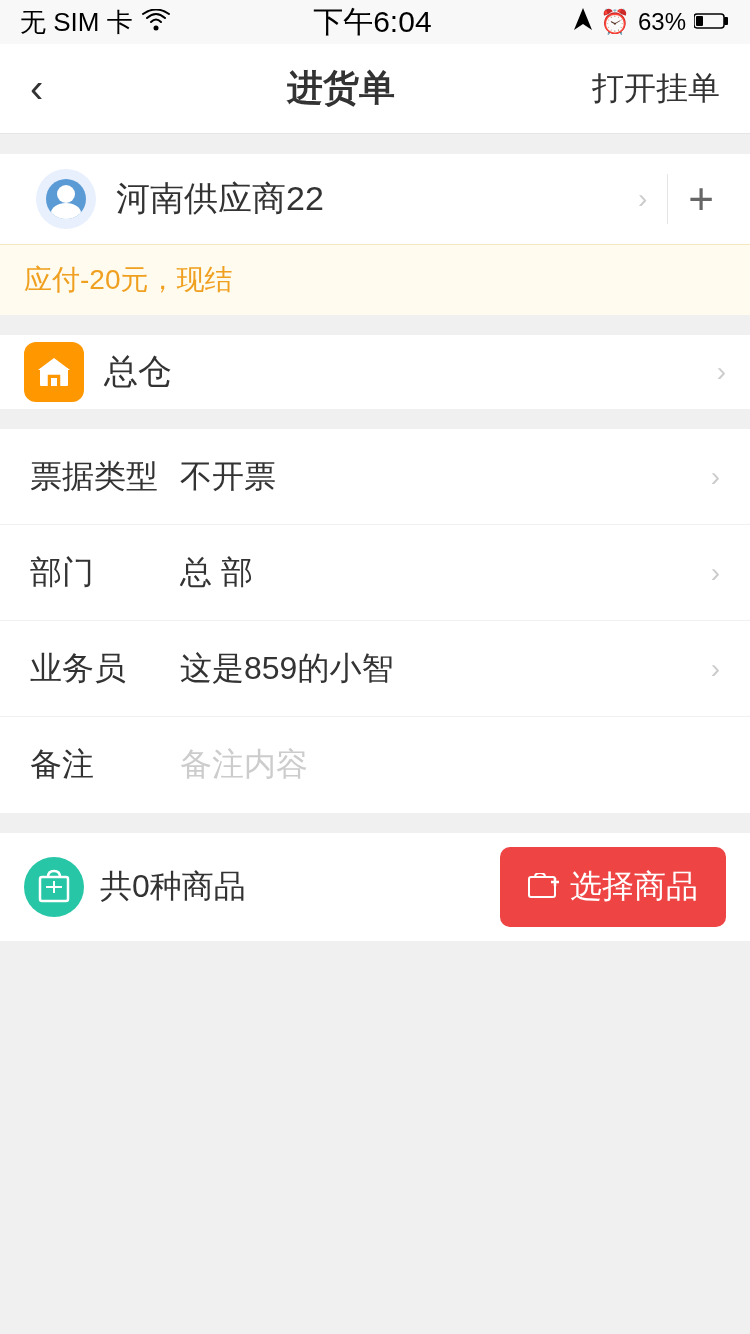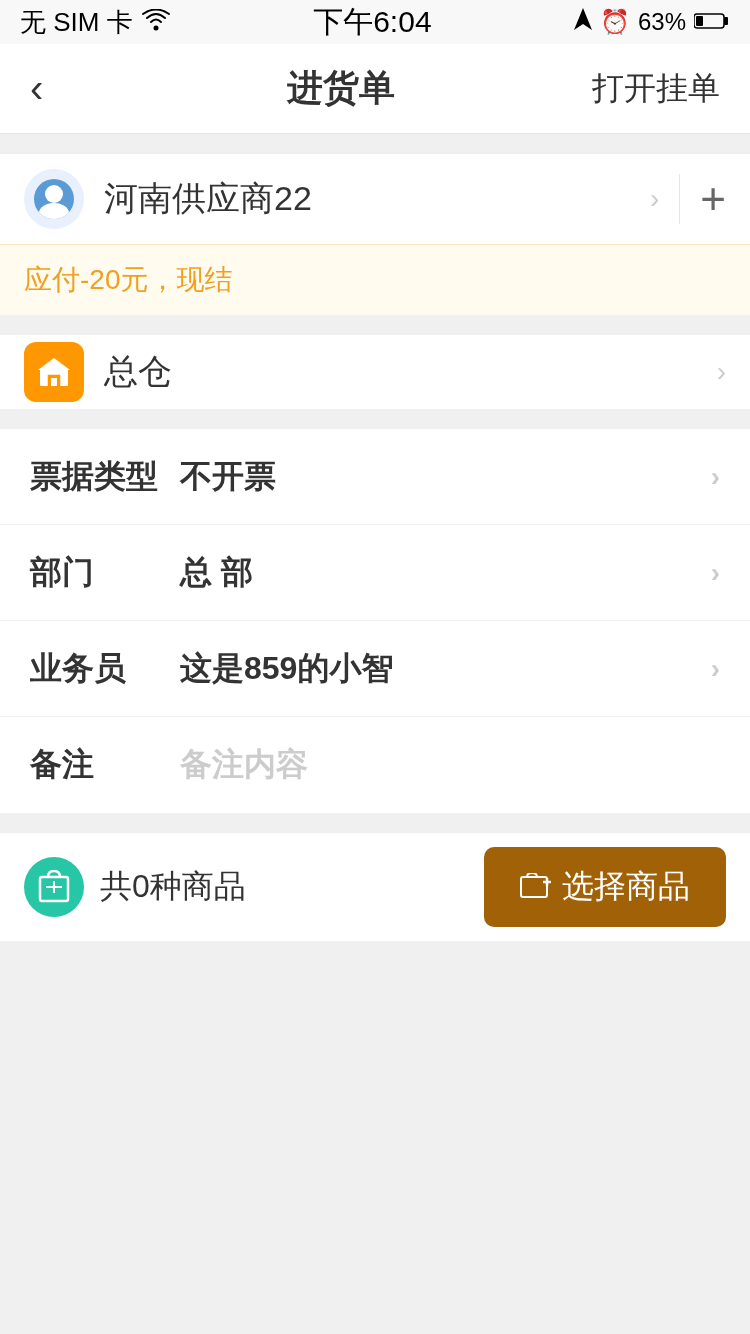--- a/index.html
+++ b/index.html
@@ -72,7 +72,7 @@
     .supplier-row {
       display: flex;
       align-items: center;
-      padding: 0 24px;
+      padding: 0 36px;
       height: 90px;
       background: #fff;
     }

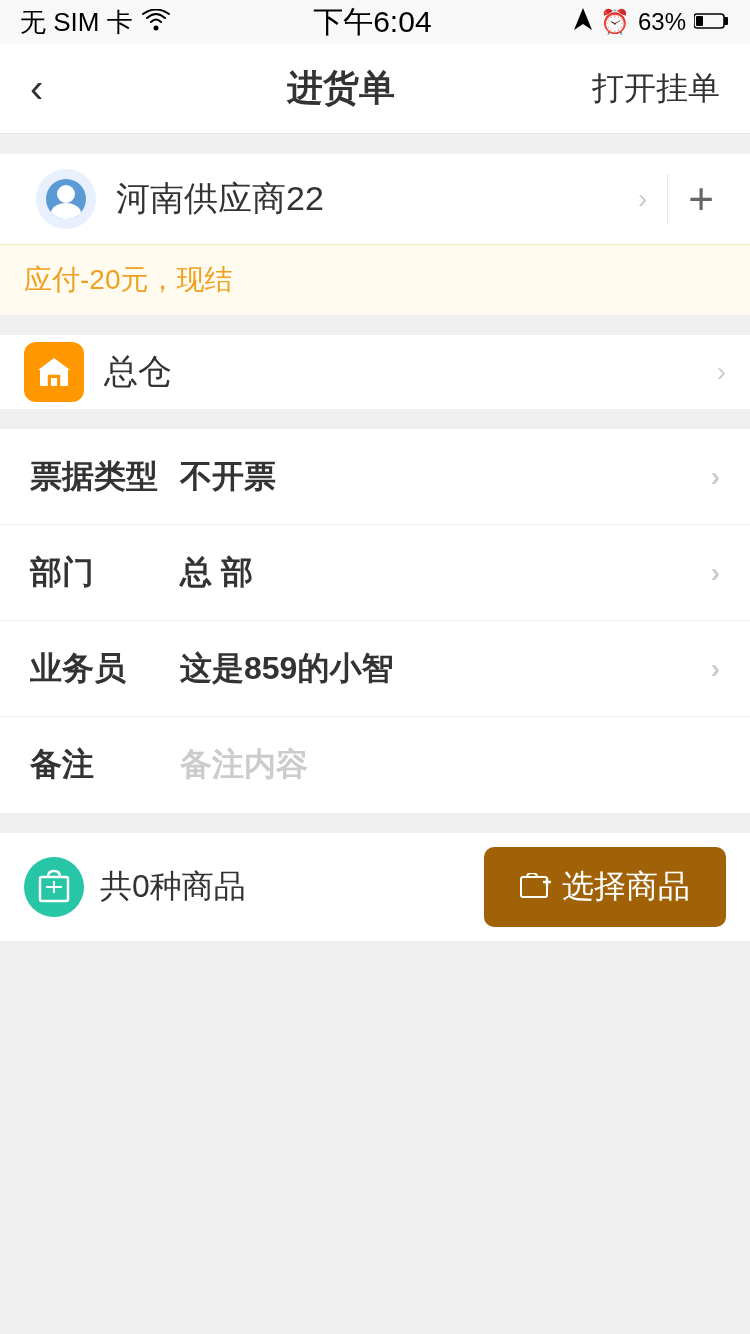--- a/index.html
+++ b/index.html
@@ -182,7 +182,6 @@
     .form-section {
       background: #fff;
       margin-top: 0;
-      font-weight: bold;
     }
     .form-row {
       display: flex;

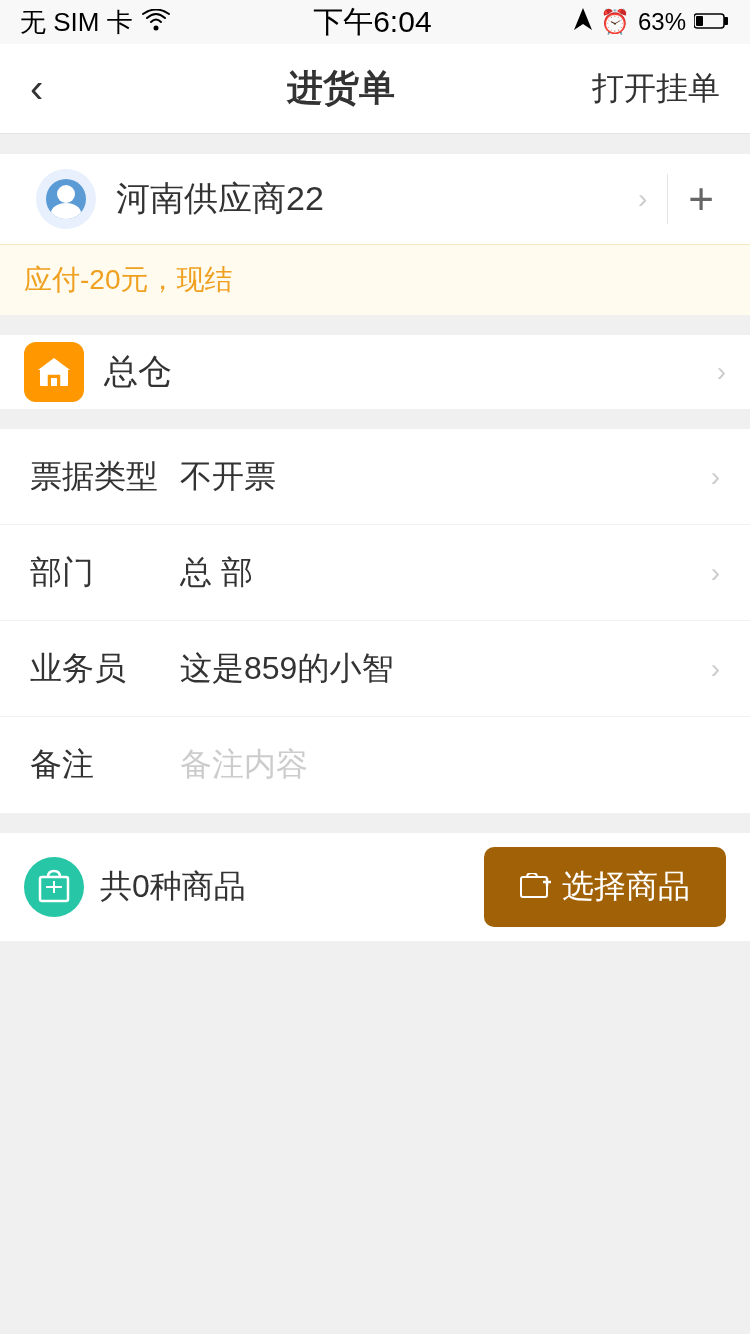--- a/index.html
+++ b/index.html
@@ -251,11 +251,11 @@
       color: #333;
     }
     .select-product-btn {
-      background: #a16207;
+      background: #ef4444;
       color: #fff;
       border: none;
       border-radius: 10px;
-      padding: 18px 36px;
+      padding: 18px 28px;
       font-size: 32px;
       display: flex;
       align-items: center;

